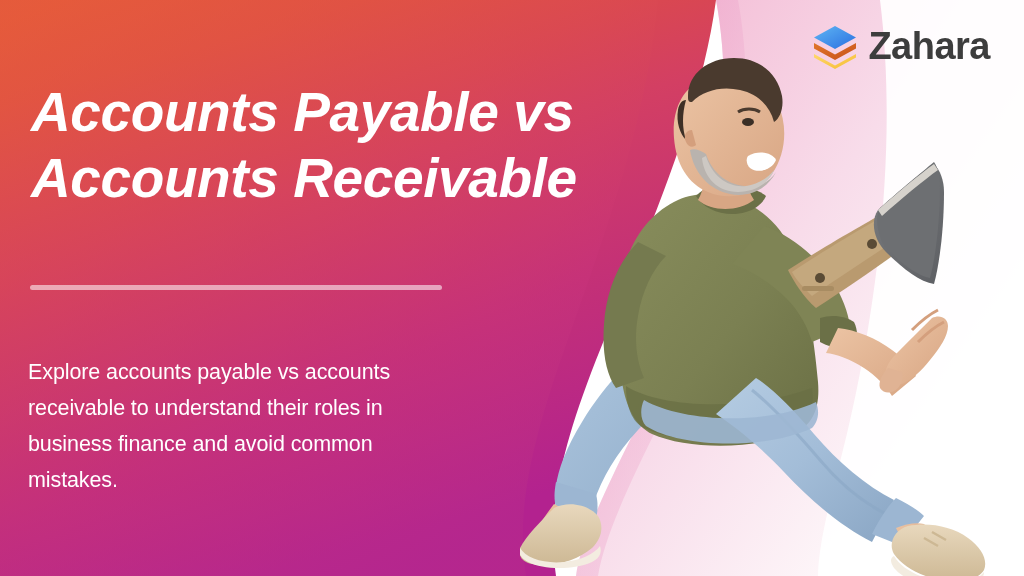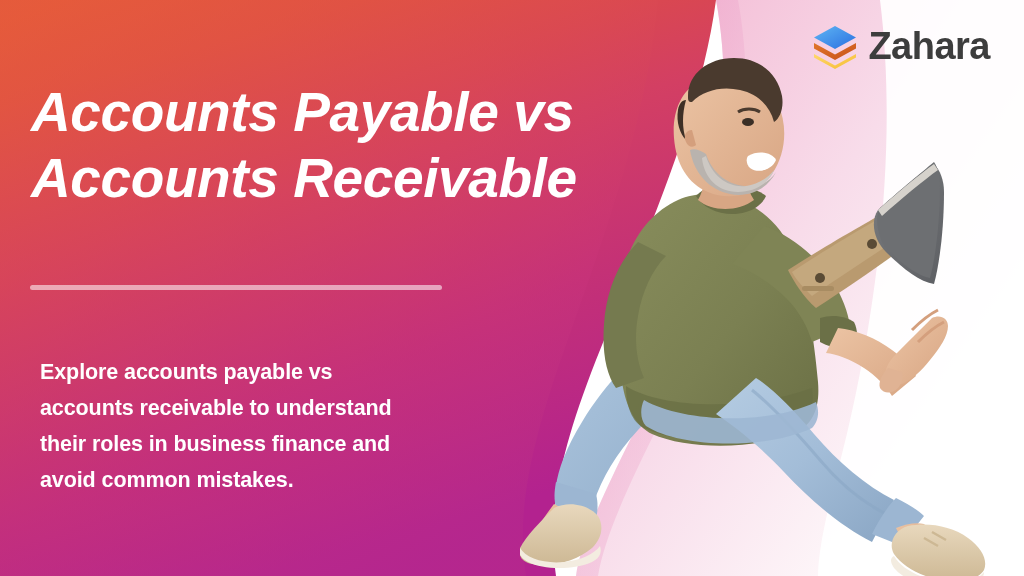--- a/index.html
+++ b/index.html
@@ -57,13 +57,13 @@
 
   .subcopy {
     position: absolute;
-    left: 40px;
+    left: 28px;
     top: 332px;
     width: 372px;
     color: #ffffff;
     font-size: 21.5px;
     line-height: 36px;
-    font-weight: 700;
+    font-weight: 400;
     letter-spacing: -0.1px;
   }
 

